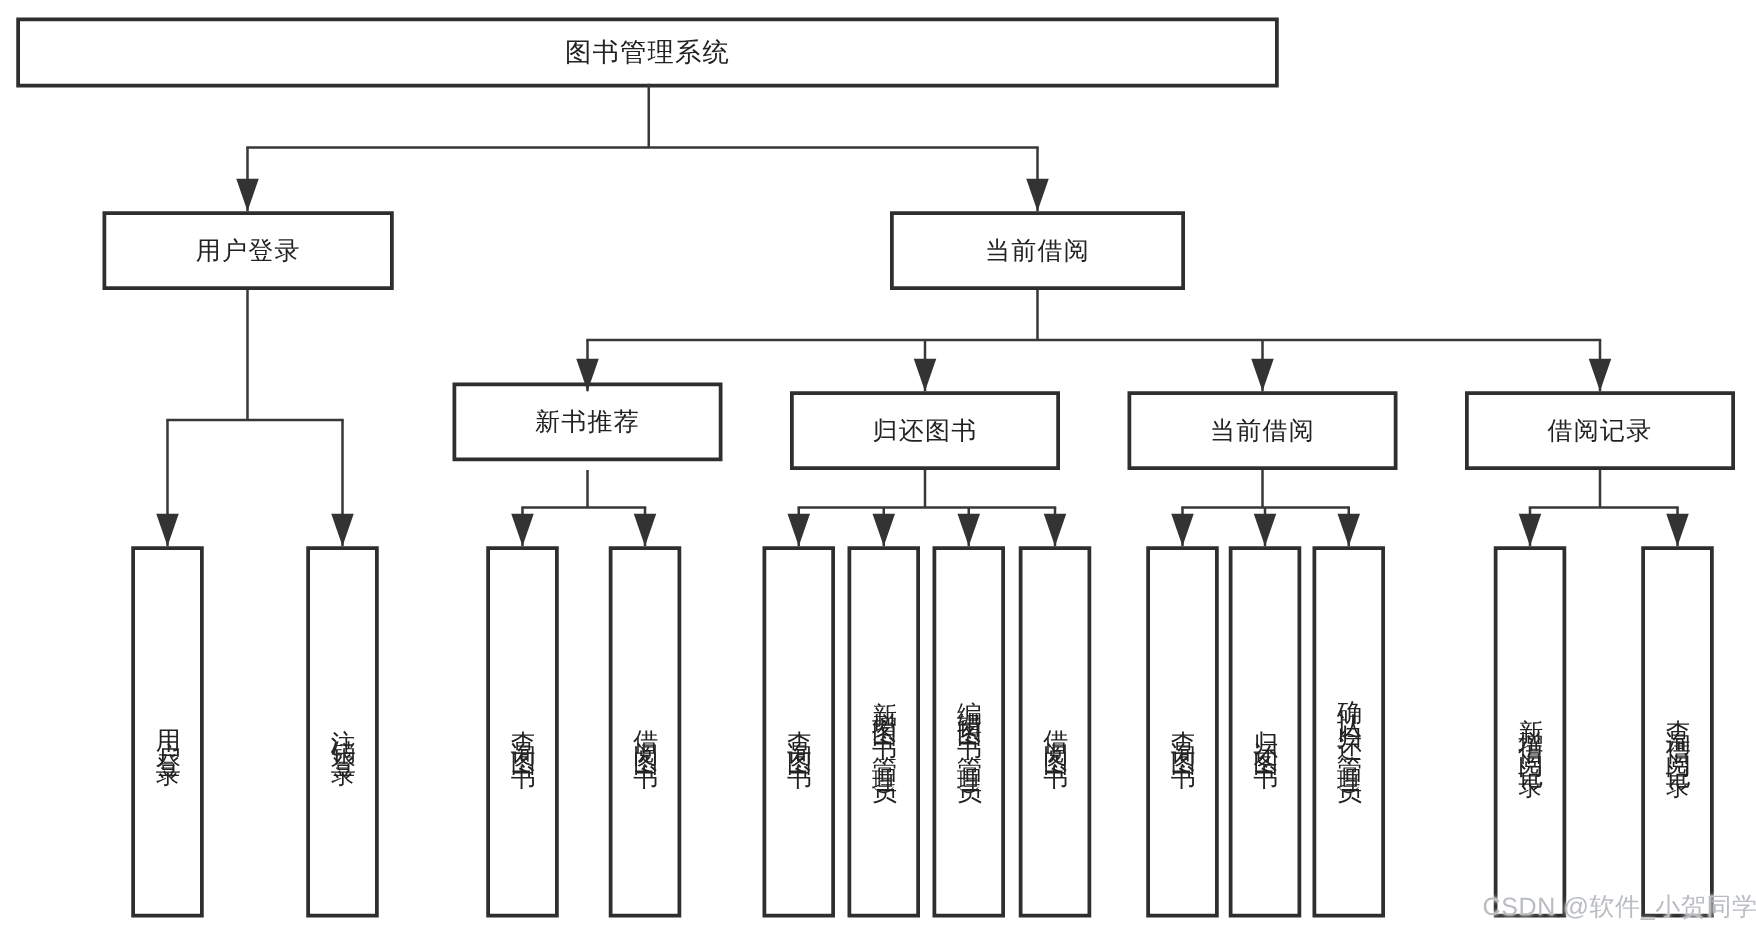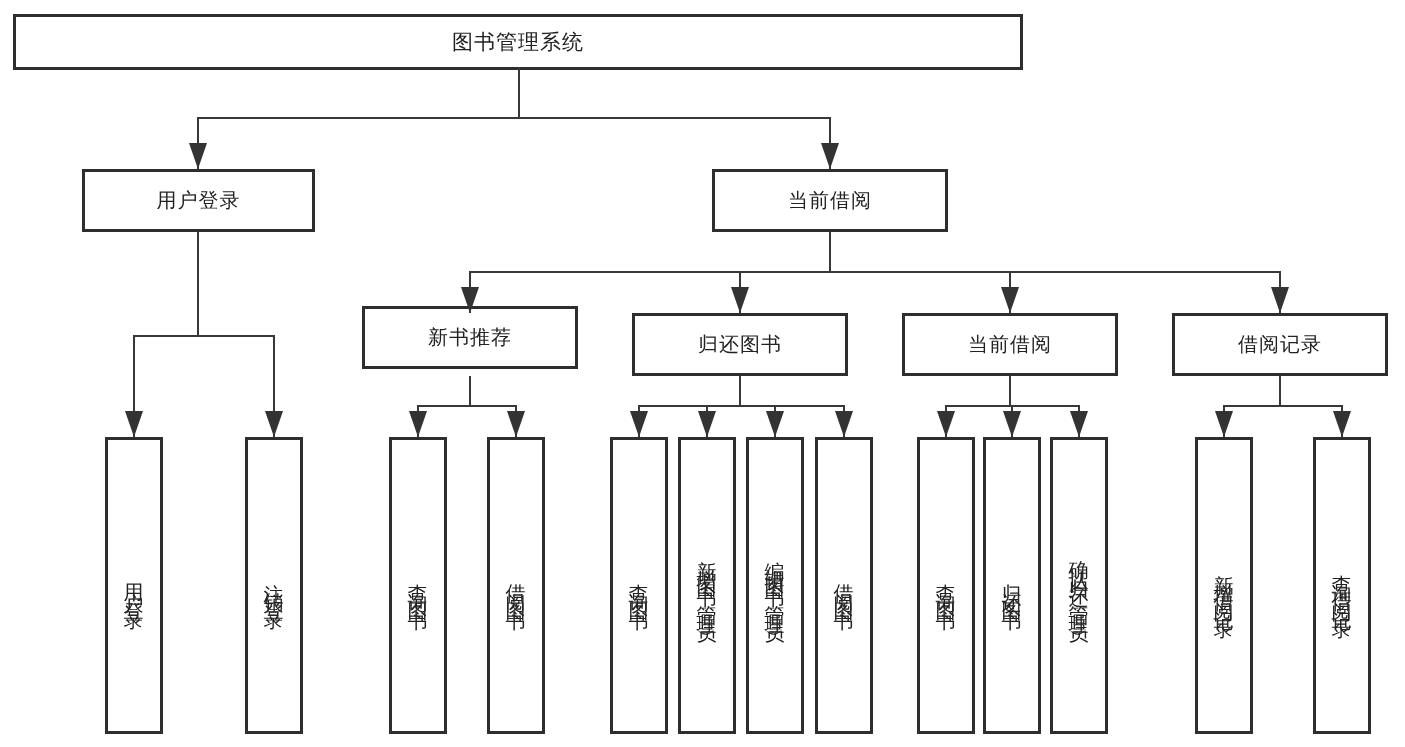--- a/index.html
+++ b/index.html
@@ -192,6 +192,7 @@
   <div class="arrow" style="left:1215px;top:411px;"></div>
   <div class="arrow" style="left:1333px;top:411px;"></div>
 
+  <div class="watermark">CSDN @软件_小贺同学</div>
 
 </div>
 

